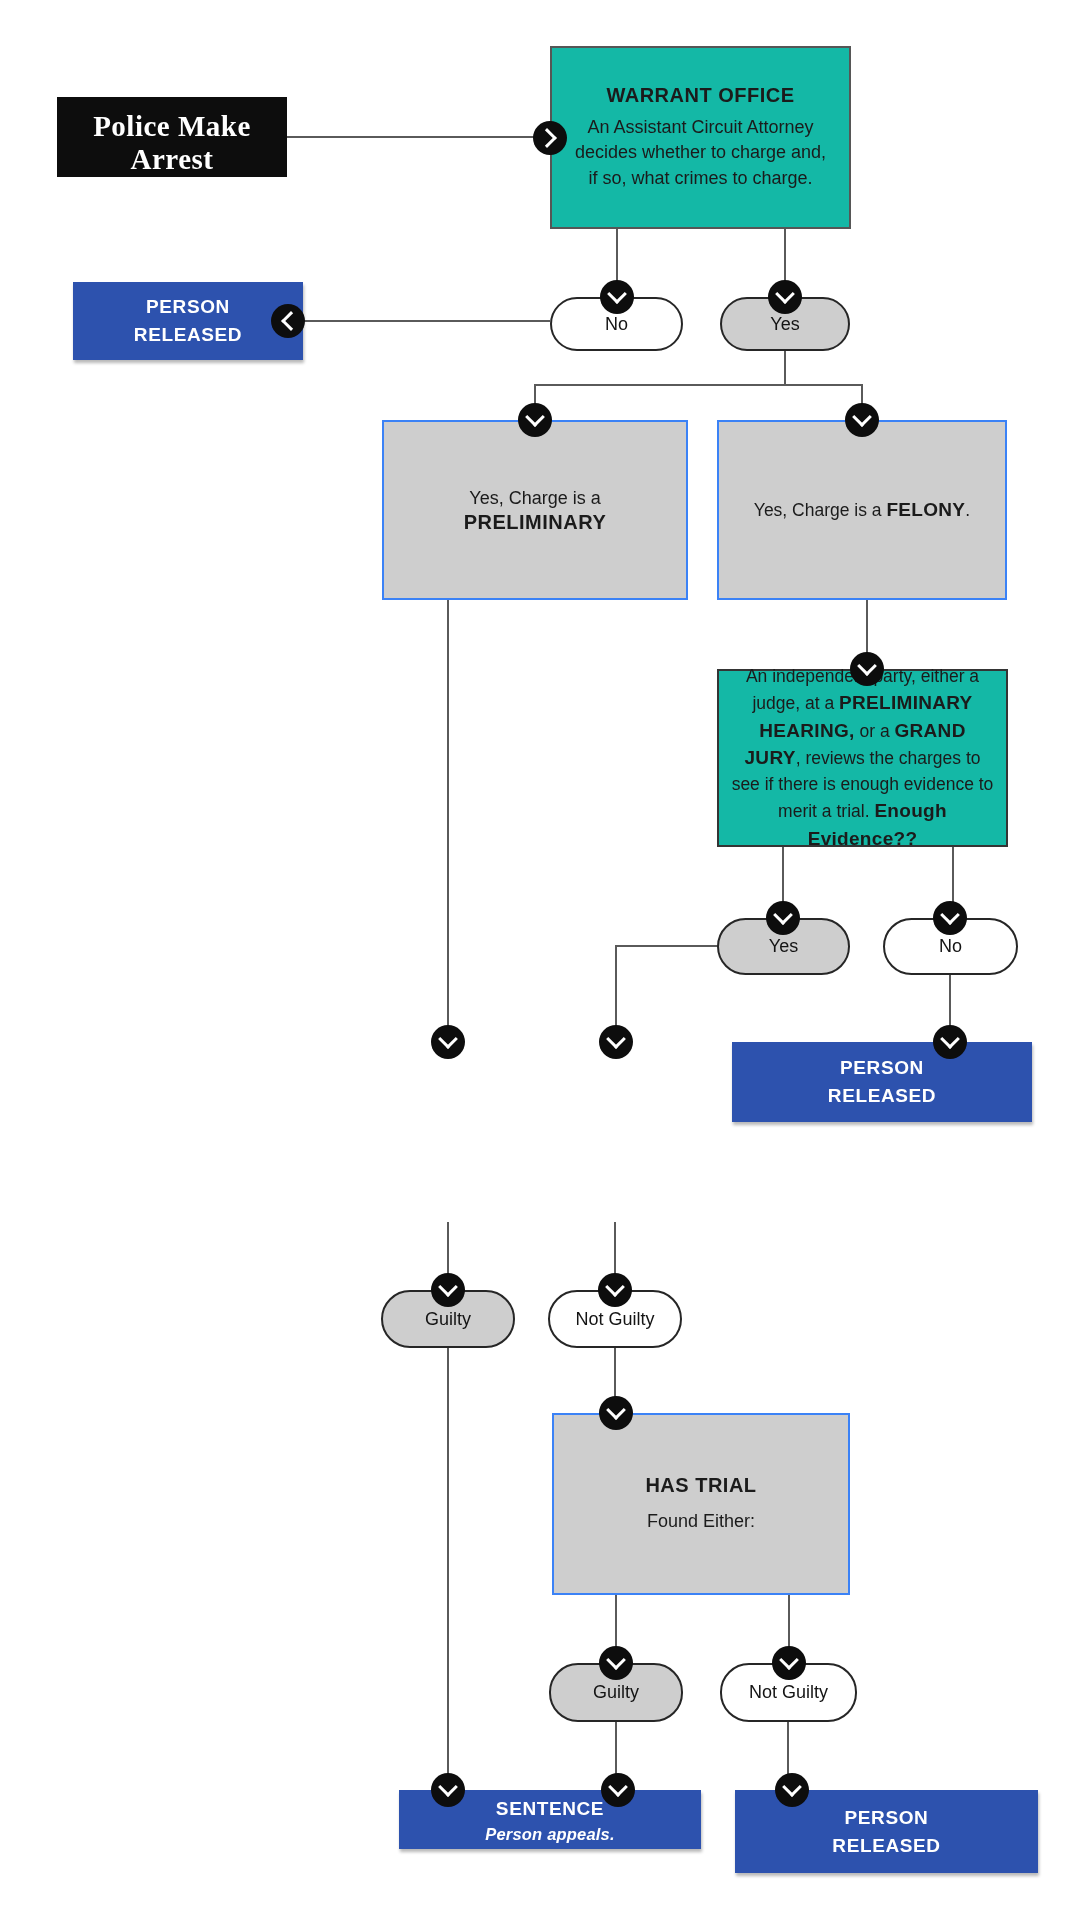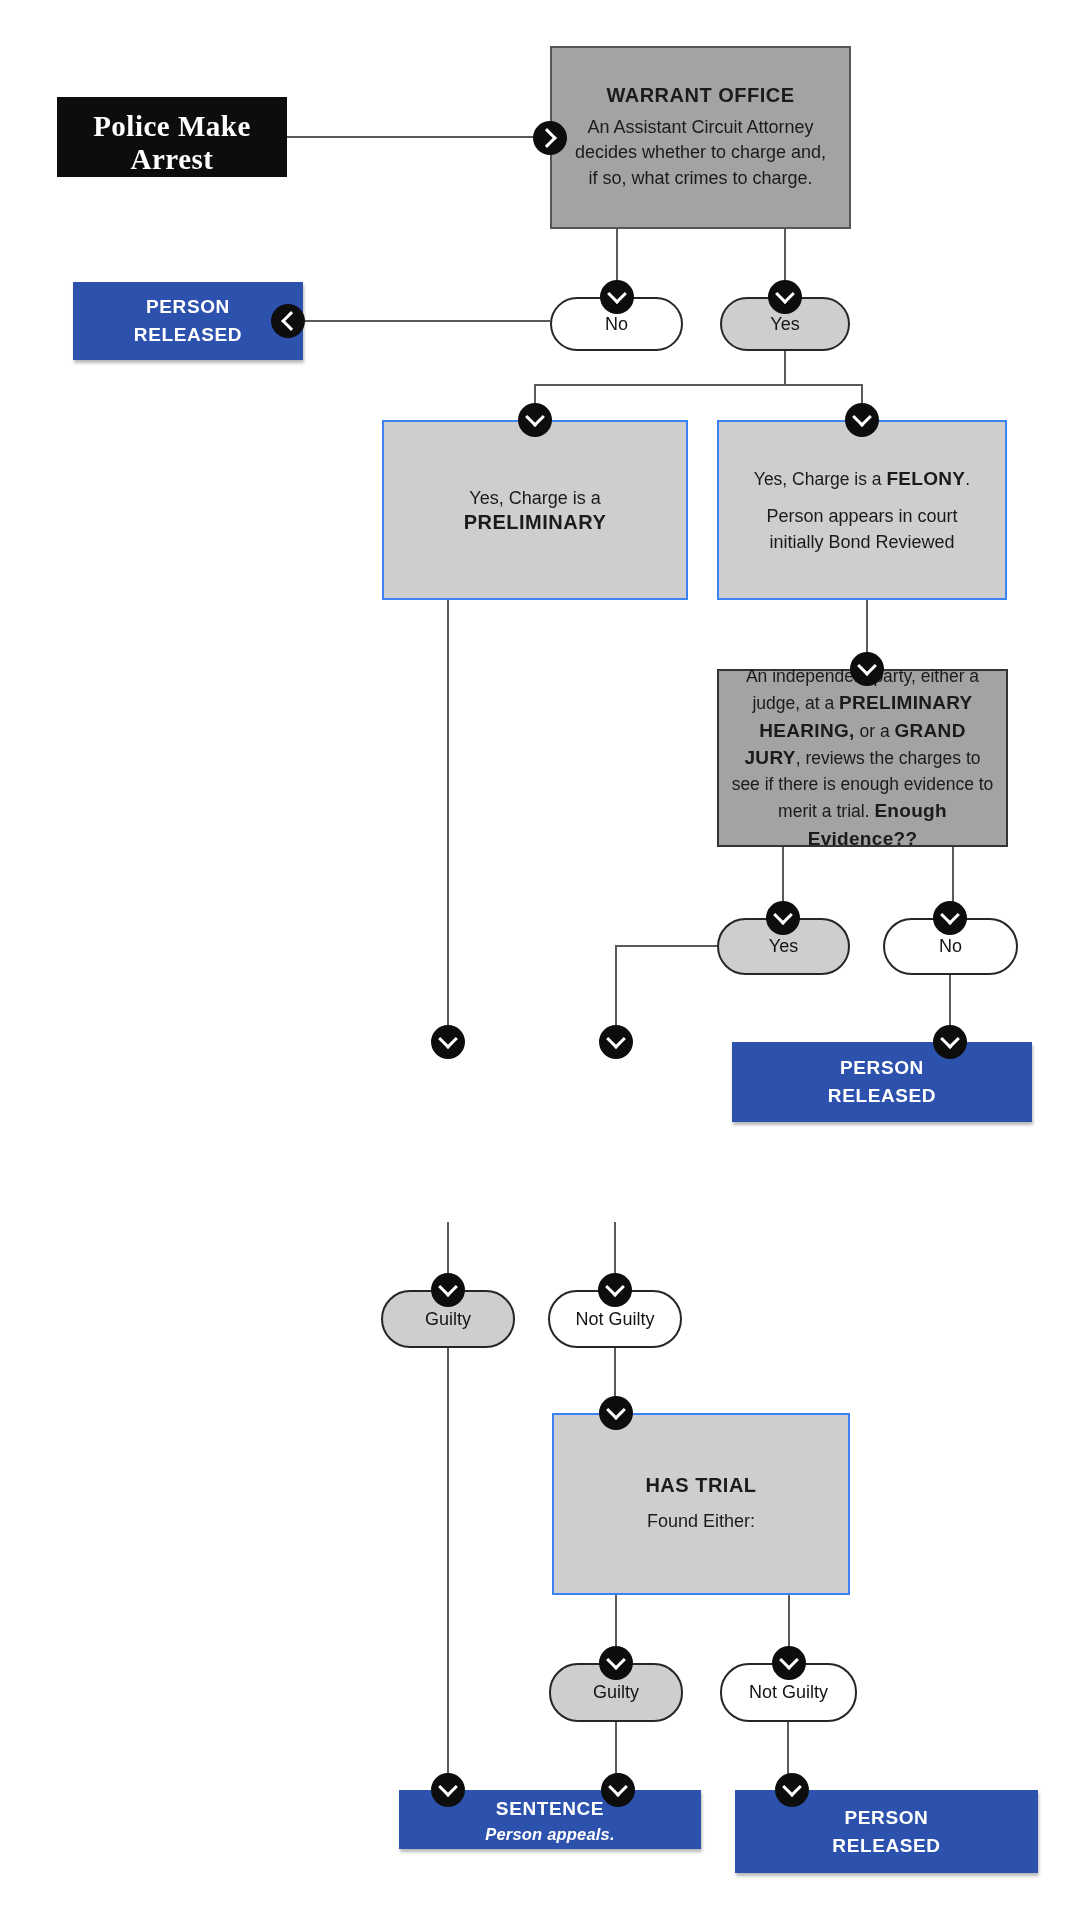--- a/index.html
+++ b/index.html
@@ -24,7 +24,7 @@
   .black-box{background:var(--black);color:#fff;}
   .blue-box{background:var(--blue);color:#fff;box-shadow:1px 3px 3px rgba(0,0,0,.28);margin-left:15px;}
   .gray-box{background:var(--gray);border:2px solid #3b82f6;color:#1b1b1b;}
-  .white-box{background:#a3a3a3;border:2px solid #565656;color:#1b1b1b;}
+  .white-box{background:#14b8a6;border:2px solid #565656;color:#1b1b1b;}
   .white-box.dark-border{border-color:#343434;}
   .pill{position:absolute;box-sizing:border-box;border-radius:29px;background:#fff;
         border:2px solid #262626;color:#141414;display:flex;align-items:center;

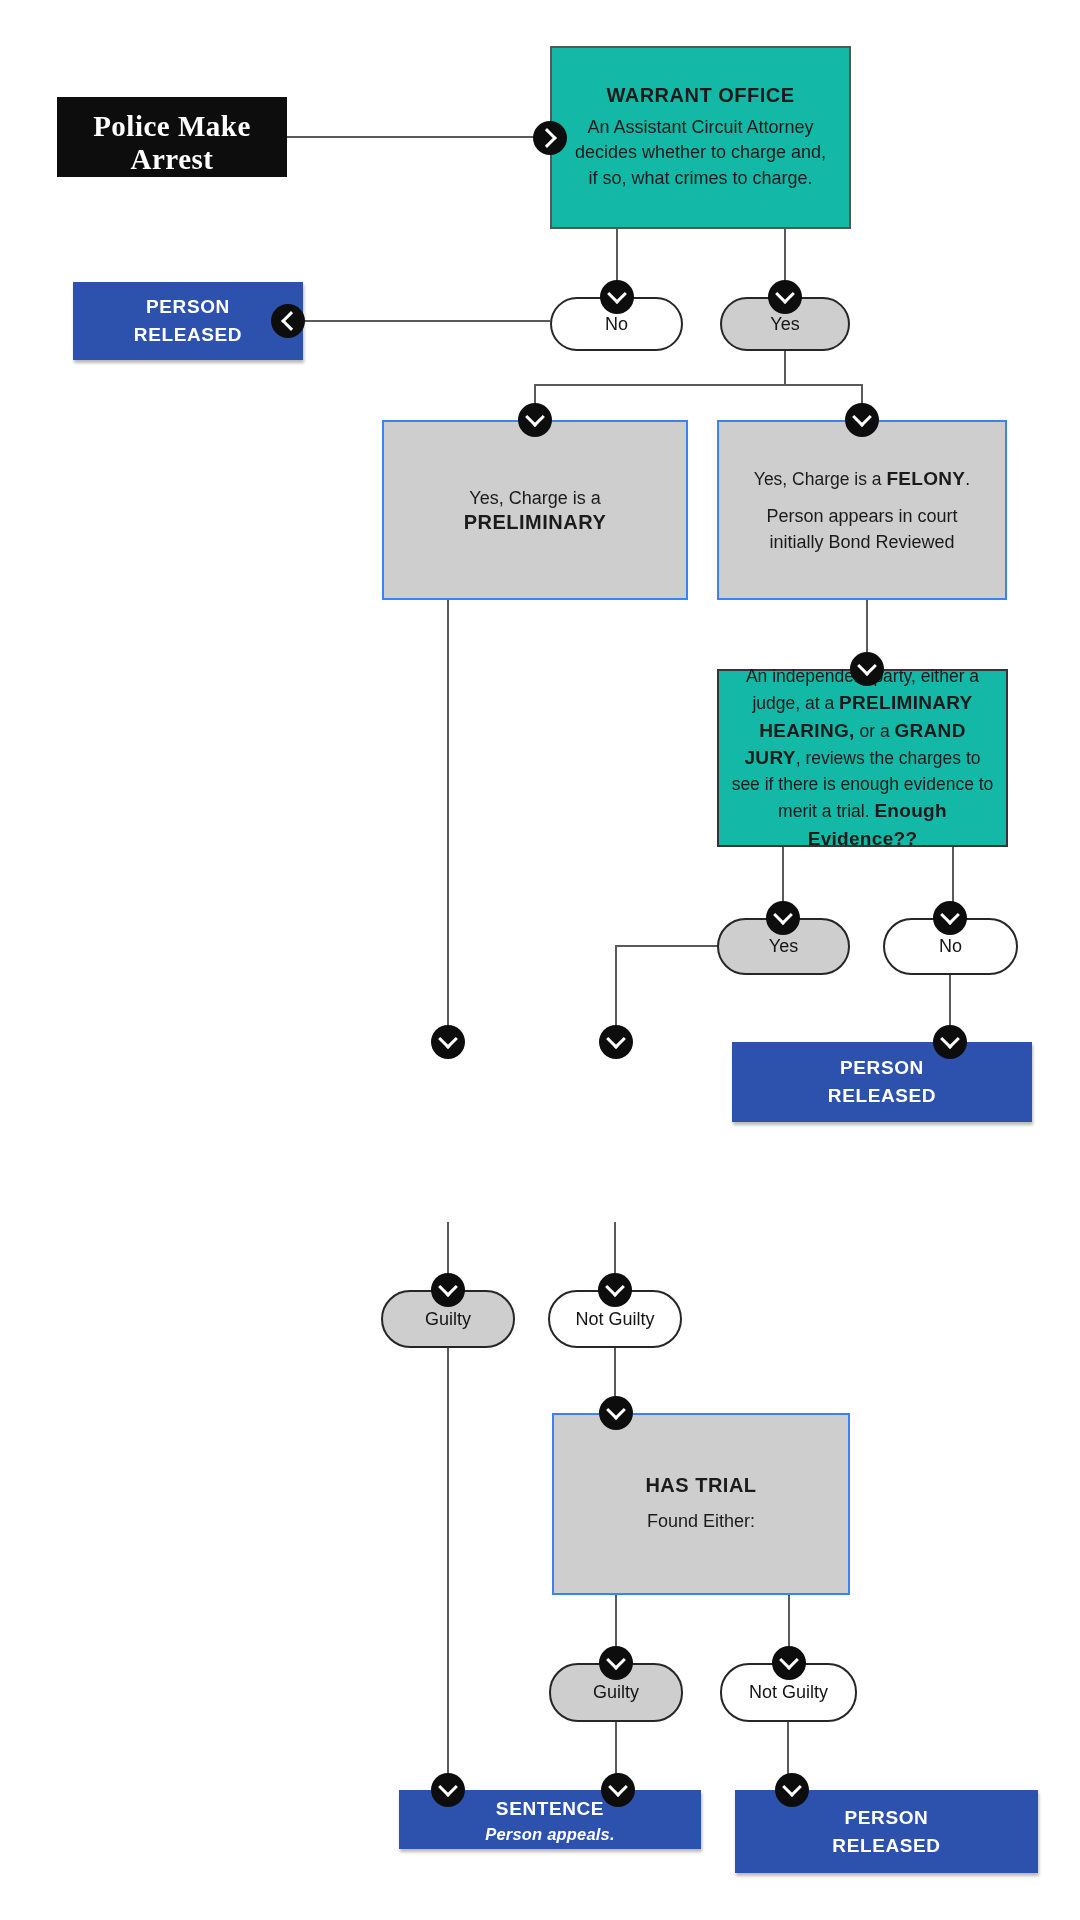--- a/index.html
+++ b/index.html
@@ -99,7 +99,6 @@
 
   <div class="node gray-box" style="left:717px;top:420px;width:290px;height:180px;padding:10px 24px;">
     <div class="rich"><span>Yes, Charge is a </span><span class="b">FELONY</span><span>.</span></div>
-    <div class="bodytext gap12">Person appears in court initially Bond Reviewed</div>
   </div>
 
   <div class="node white-box dark-border" style="left:717px;top:669px;width:291px;height:178px;padding:8px 12px;">

